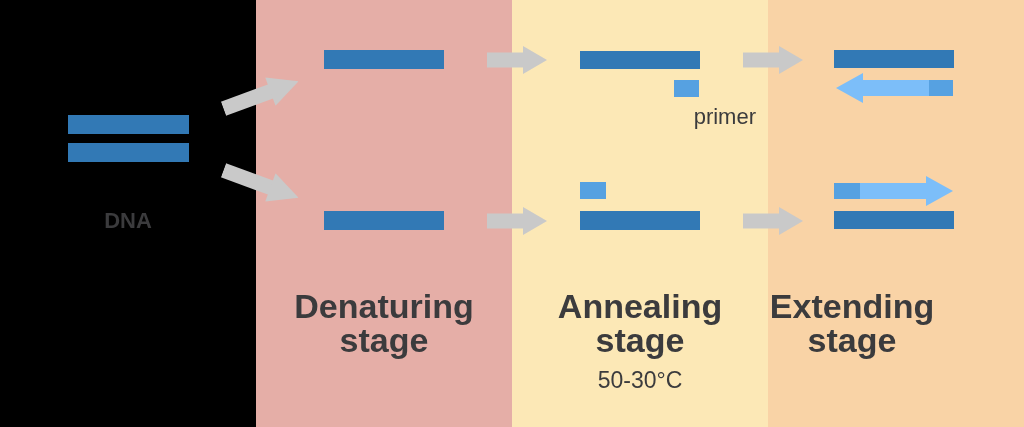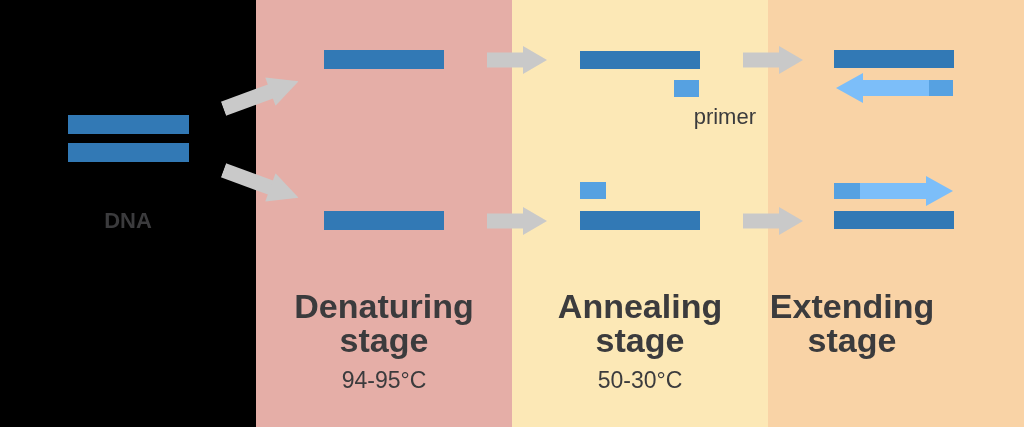--- a/index.html
+++ b/index.html
@@ -118,7 +118,6 @@
       <span>Denaturing</span><br>
       <span>stage</span>
     </div>
-    <div class="temp">94-95°C</div>
   </div>
 
   <div class="caption cap-annealing">

